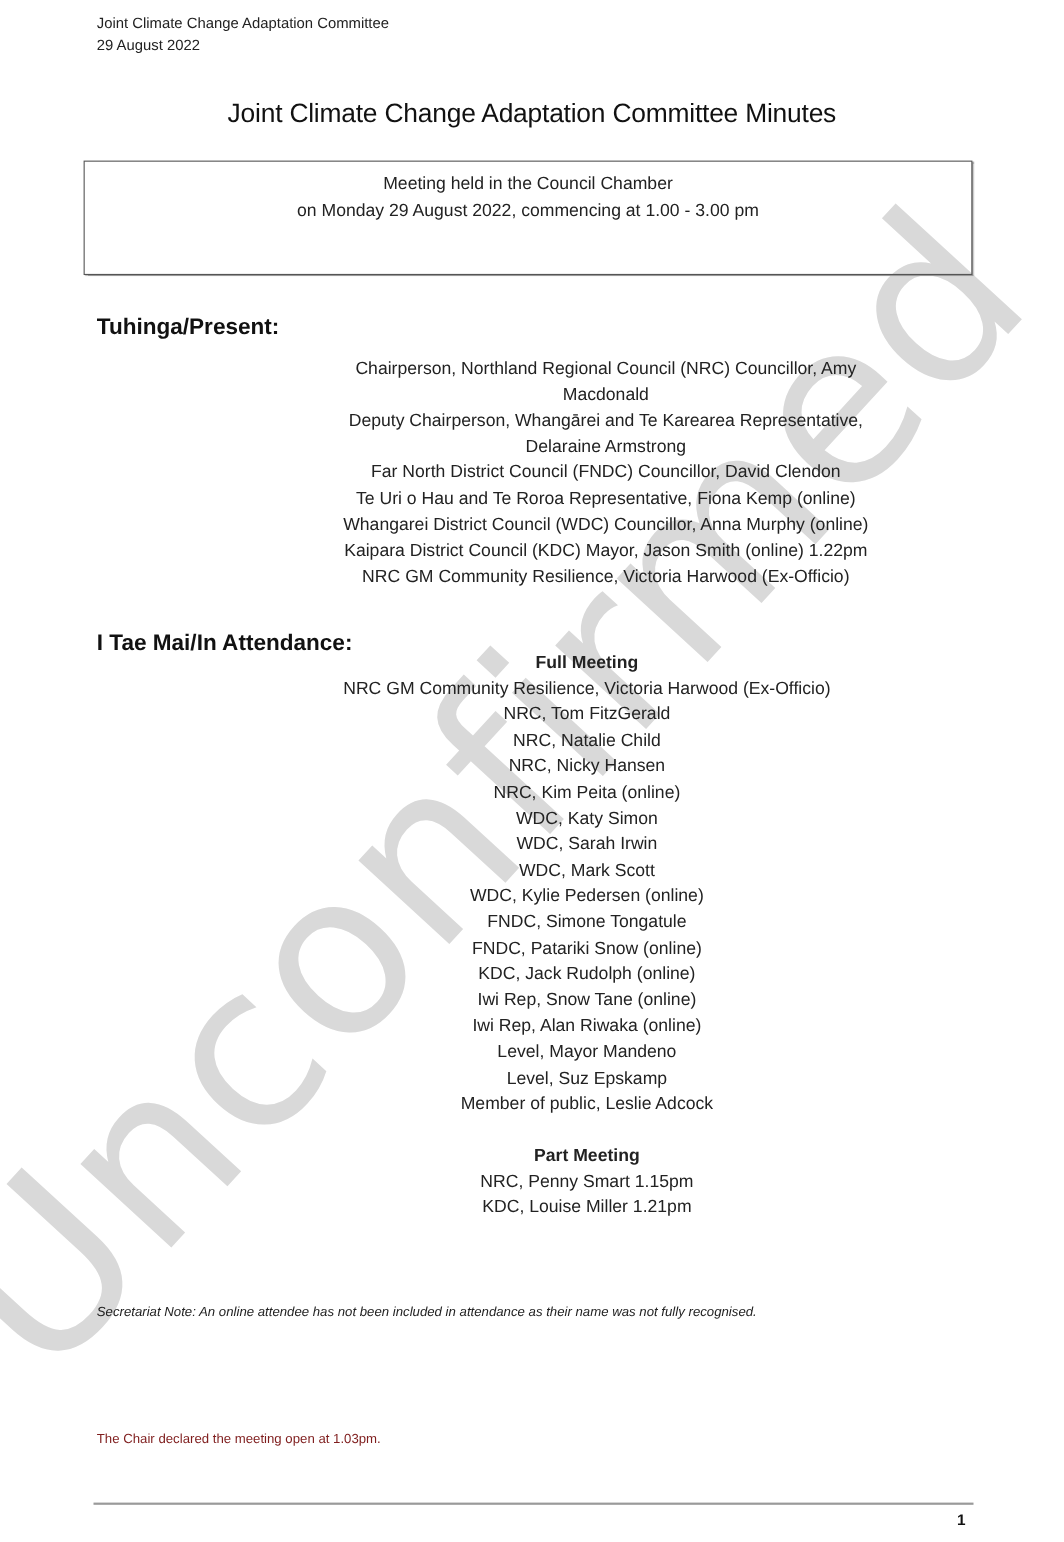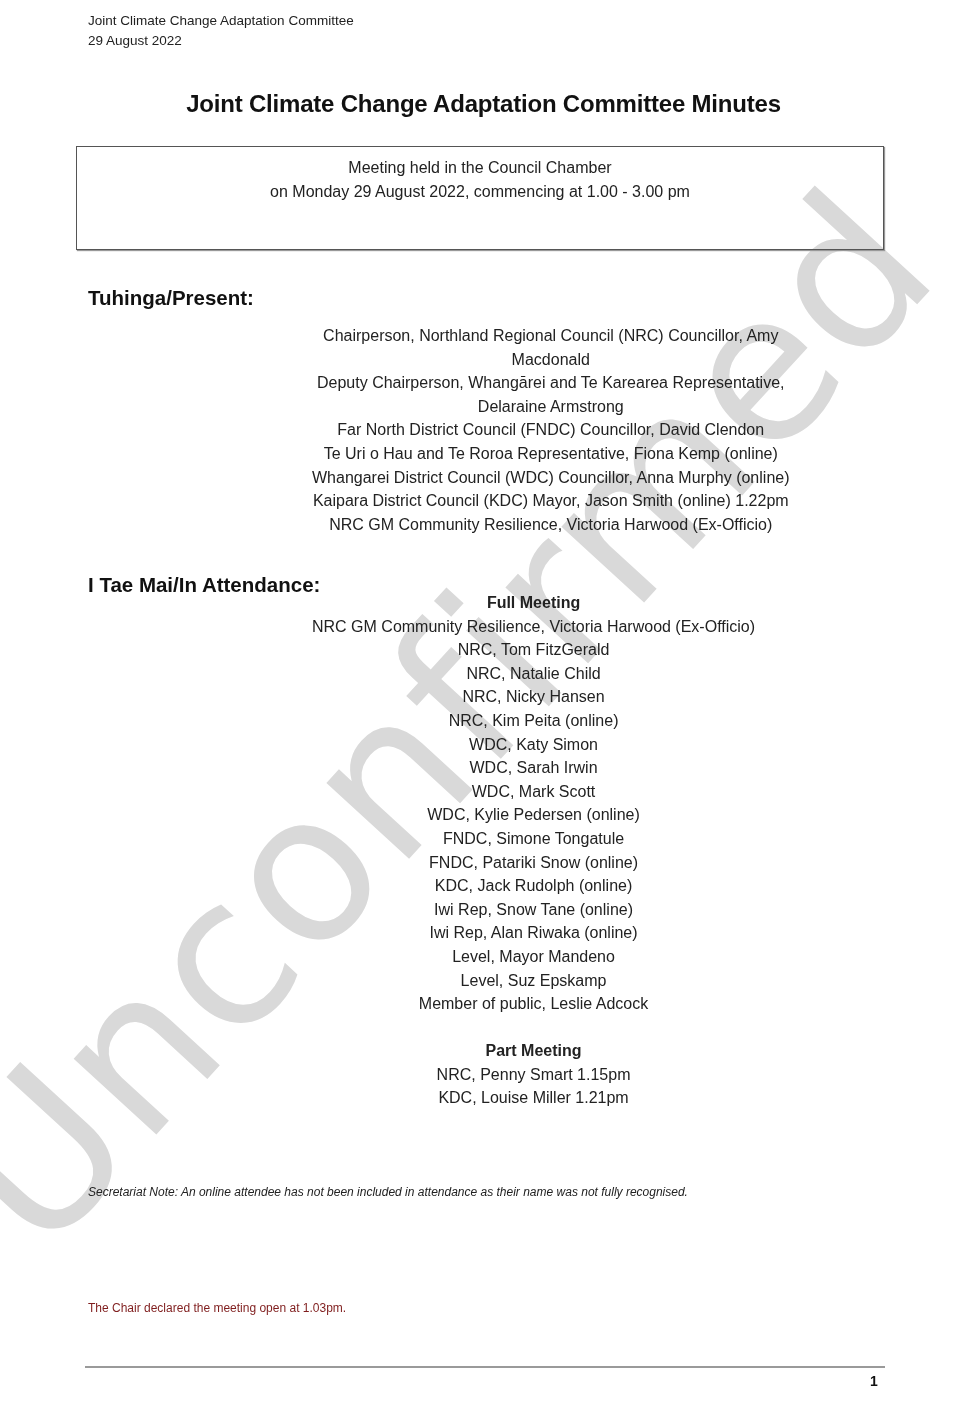--- a/index.html
+++ b/index.html
@@ -7,7 +7,7 @@
          font-family:"Liberation Sans", "DejaVu Sans", sans-serif; color:#1a1a1a; }
   .hdr { position:absolute; left:88px; top:11px; font-size:13.5px; line-height:20px; color:#222; }
   .title { position:absolute; left:0; width:967px; top:90px; text-align:center;
-           font-size:24px; font-weight:bold; color:#111; letter-spacing:-0.2px; }
+           font-size:24px; font-weight:normal; color:#111; letter-spacing:-0.2px; }
   .box { position:absolute; left:76px; top:146px; width:808px; height:104px;
          border:1px solid #555; box-shadow:1px 1px 1px #999; text-align:center;
          font-size:16px; line-height:23.5px; color:#222; padding-top:9px; box-sizing:border-box; }

